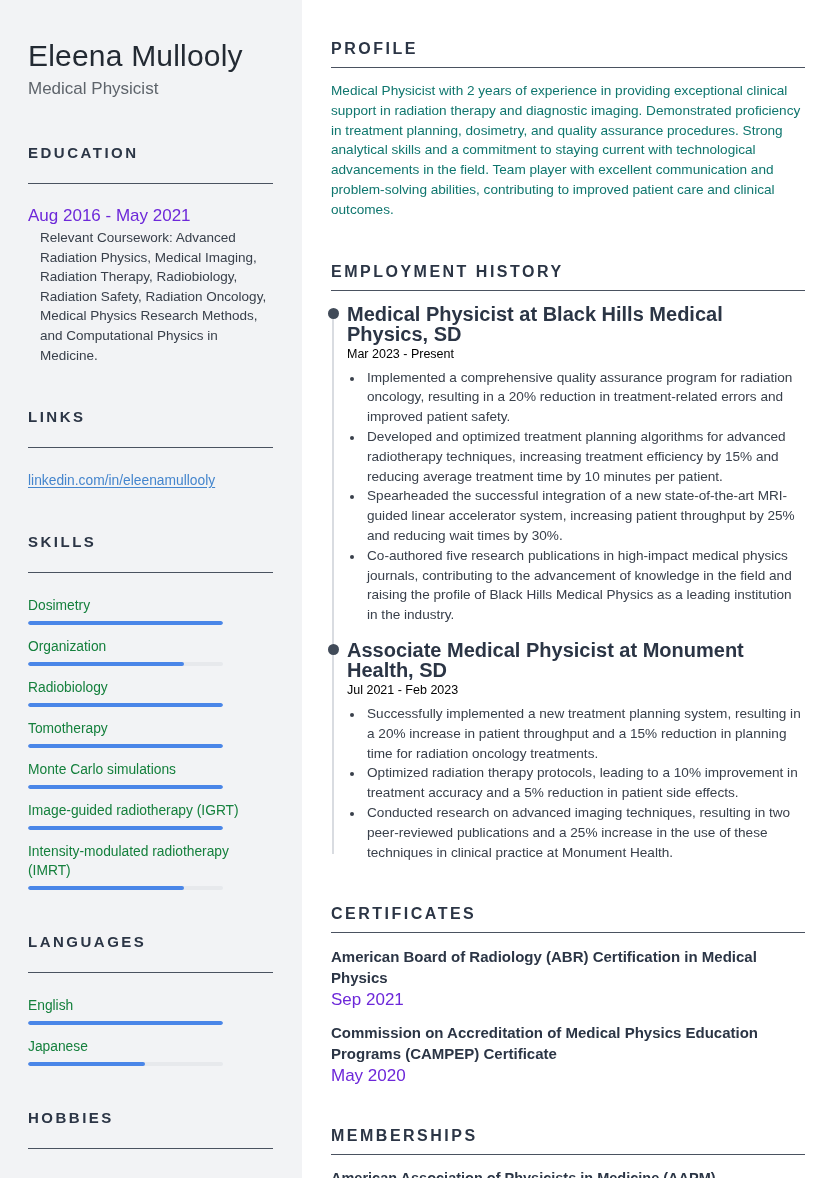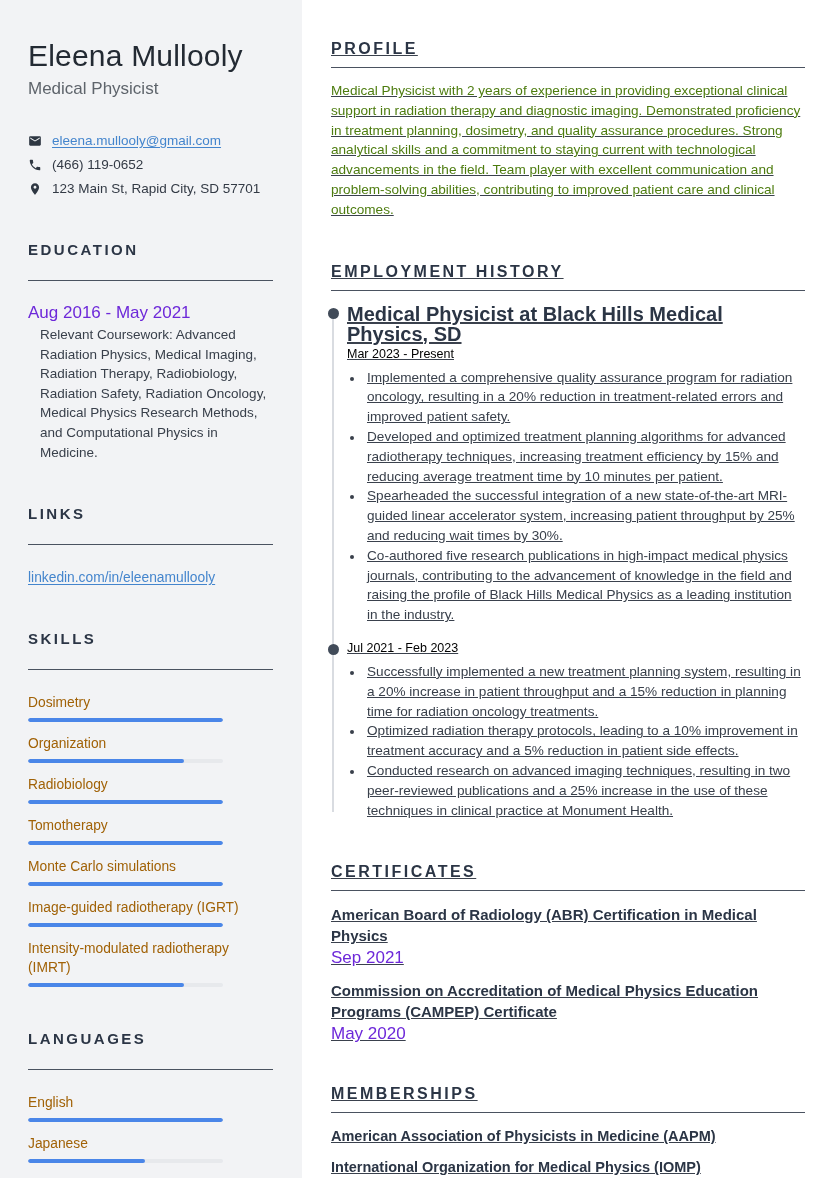--- a/index.html
+++ b/index.html
@@ -43,7 +43,7 @@
   .bar-fill { height:100%; border-radius:2px; background:#4a86e8; }
 
   
-  .main { flex:1 1 auto; padding:38px 28px 0 29px;text-decoration:underline; }
+  .main { flex:1 1 auto; padding:38px 28px 0 29px; }
   .main-heading { font-size:16px; line-height:21px; padding-bottom:8px; margin-bottom:13px; }
   .main-section { margin-bottom:41px; }
   .body-text { font-size:13.6px; line-height:19.8px; color:#4d7c0f; }

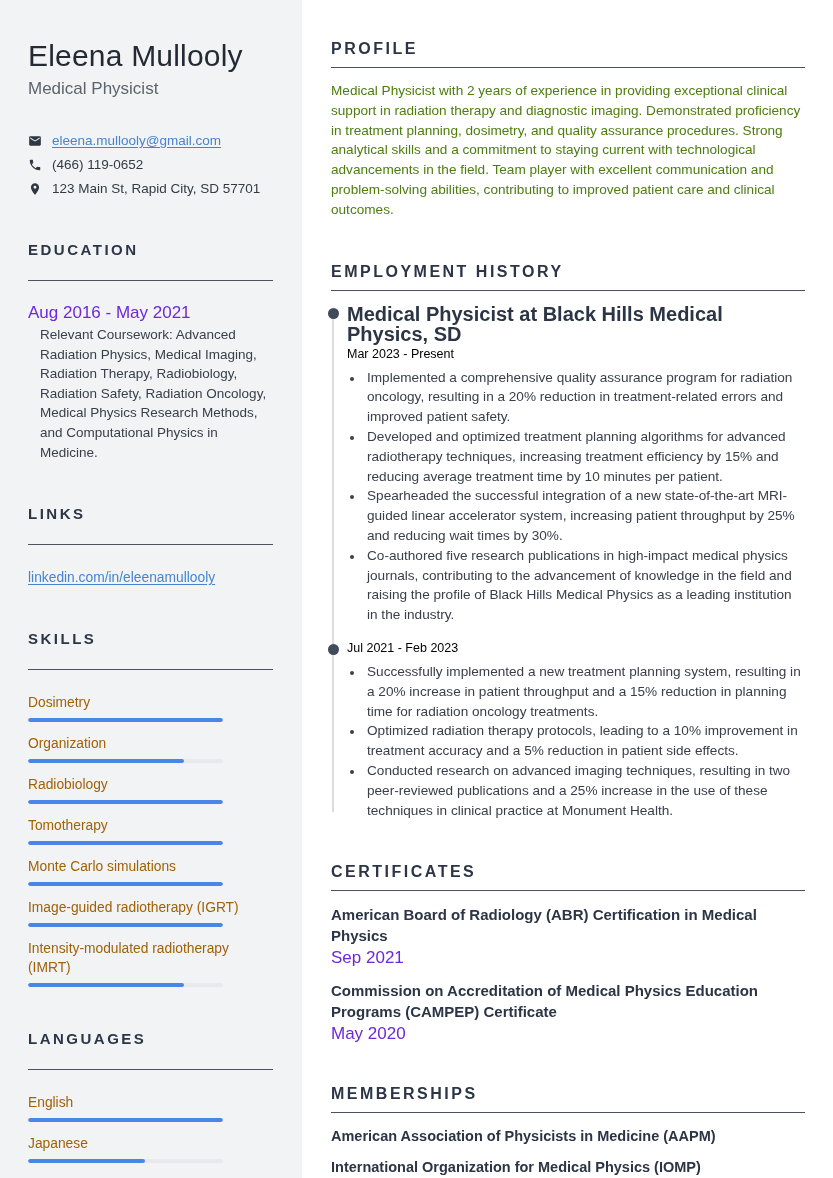--- a/index.html
+++ b/index.html
@@ -46,7 +46,7 @@
   .main { flex:1 1 auto; padding:38px 28px 0 29px; }
   .main-heading { font-size:16px; line-height:21px; padding-bottom:8px; margin-bottom:13px; }
   .main-section { margin-bottom:41px; }
-  .body-text { font-size:13.6px; line-height:19.8px; color:#4d7c0f; }
+  .body-text { font-size:13.6px; line-height:19.8px; color:#0f766e; }
 
   .jobs { position:relative; padding-left:16px; }
   .timeline-line { position:absolute; left:1px; top:6px; bottom:8px; width:2px; background:#d9dce1; }

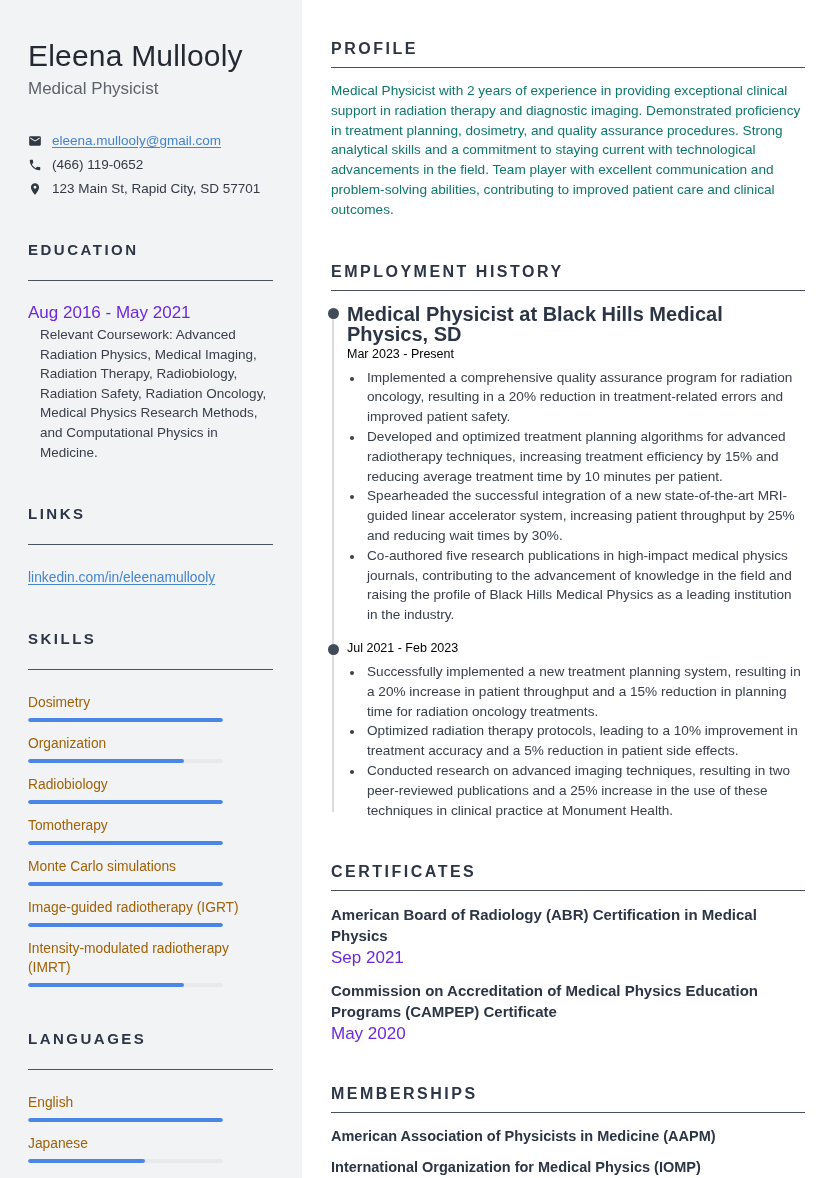--- a/index.html
+++ b/index.html
@@ -75,26 +75,6 @@
     <div class="name">Eleena Mullooly</div>
     <div class="job-subtitle">Medical Physicist</div>
 
-    <div class="contact">
-      <div class="contact-row">
-        <svg viewBox="0 0 24 24">
-            <path d="M20 4H4c-1.1 0-2 .9-2 2v12c0 1.1.9 2 2 2h16c1.1 0 2-.9 2-2V6c0-1.1-.9-2-2-2zm0 4l-8 5-8-5V6l8 5 8-5v2z"></path>
-          </svg>
-        <a class="link" href="#">eleena.mullooly@gmail.com</a>
-      </div>
-      <div class="contact-row">
-        <svg viewBox="0 0 24 24">
-            <path d="M6.62 10.79c1.44 2.83 3.76 5.14 6.59 6.59l2.2-2.2c.27-.27.67-.36 1.02-.24 1.12.37 2.33.57 3.57.57.55 0 1 .45 1 1V20c0 .55-.45 1-1 1-9.39 0-17-7.61-17-17 0-.55.45-1 1-1h3.5c.55 0 1 .45 1 1 0 1.25.2 2.45.57 3.57.11.35.03.74-.25 1.02l-2.2 2.2z"></path>
-          </svg>
-        <span>(466) 119-0652</span>
-      </div>
-      <div class="contact-row">
-        <svg viewBox="0 0 24 24">
-            <path d="M12 2C8.13 2 5 5.13 5 9c0 5.25 7 13 7 13s7-7.75 7-13c0-3.87-3.13-7-7-7zm0 9.5c-1.38 0-2.5-1.12-2.5-2.5s1.12-2.5 2.5-2.5 2.5 1.12 2.5 2.5-1.12 2.5-2.5 2.5z"></path>
-          </svg>
-        <span>123 Main St, Rapid City, SD 57701</span>
-      </div>
-    </div>
 
     <section class="side-section">
       <div class="side-heading">EDUCATION</div>

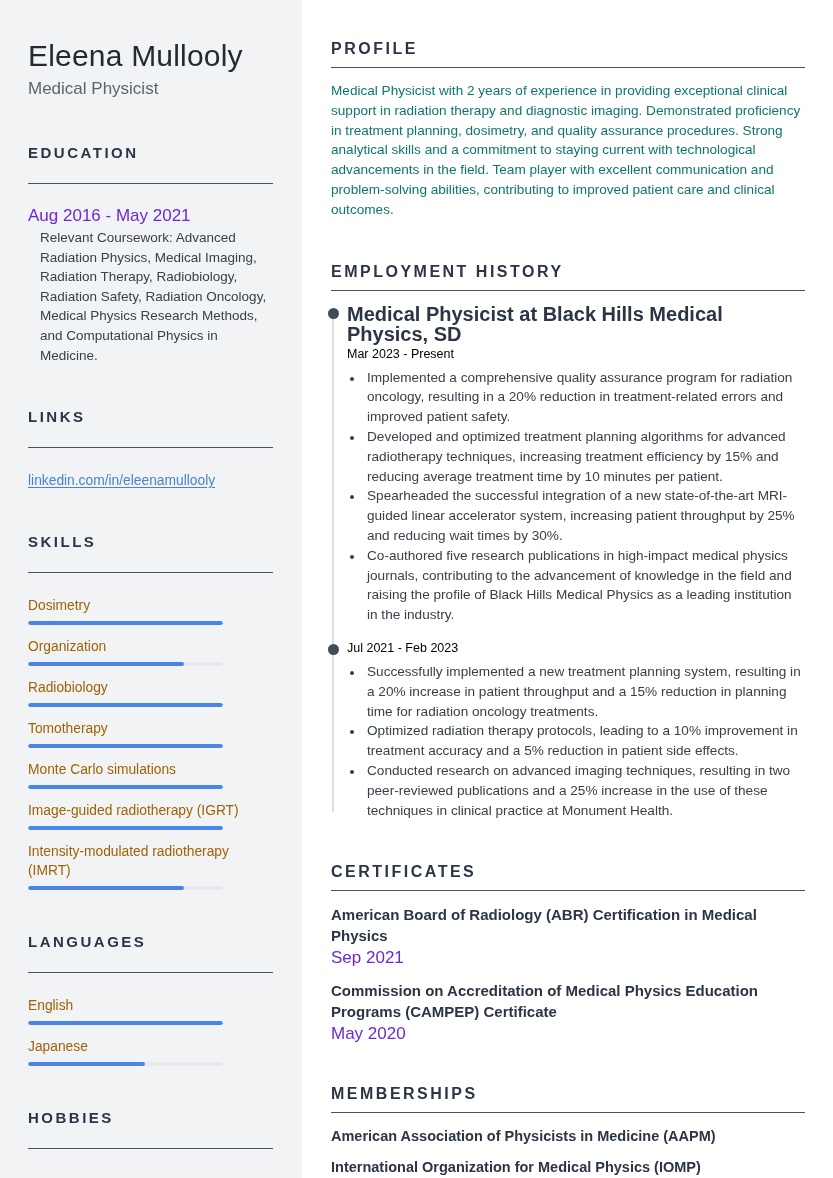--- a/index.html
+++ b/index.html
@@ -38,7 +38,7 @@
   .edu-desc { font-size:13.5px; line-height:19.6px; color:#39404b; margin-top:4px;margin-left:12px; }
 
   .skill { margin-bottom:12px; }
-  .skill-label { font-size:13.8px; line-height:19px; color:#a16207; }
+  .skill-label { font-size:13.8px; line-height:19px; color:#15803d; }
   .bar-track { width:195px; height:4px; border-radius:2px; background:#e7e9ec; margin-top:6px; overflow:hidden; }
   .bar-fill { height:100%; border-radius:2px; background:#4a86e8; }
 

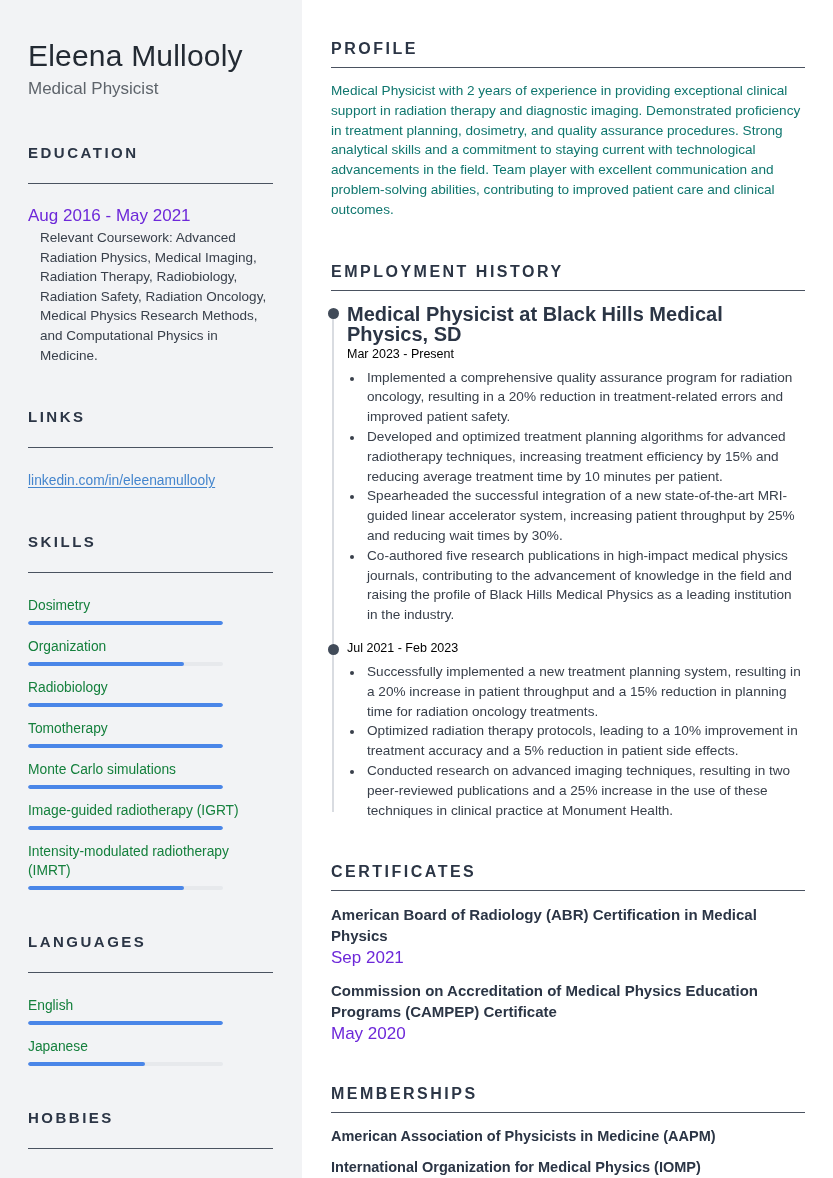--- a/index.html
+++ b/index.html
@@ -203,6 +203,7 @@
 
           <div class="job">
             <span class="job-dot"></span>
+            <div class="job-title">Associate Medical Physicist at Monument Health, SD</div>
             <div class="job-date">Jul 2021 - Feb 2023</div>
             <ul class="bullets">
 

